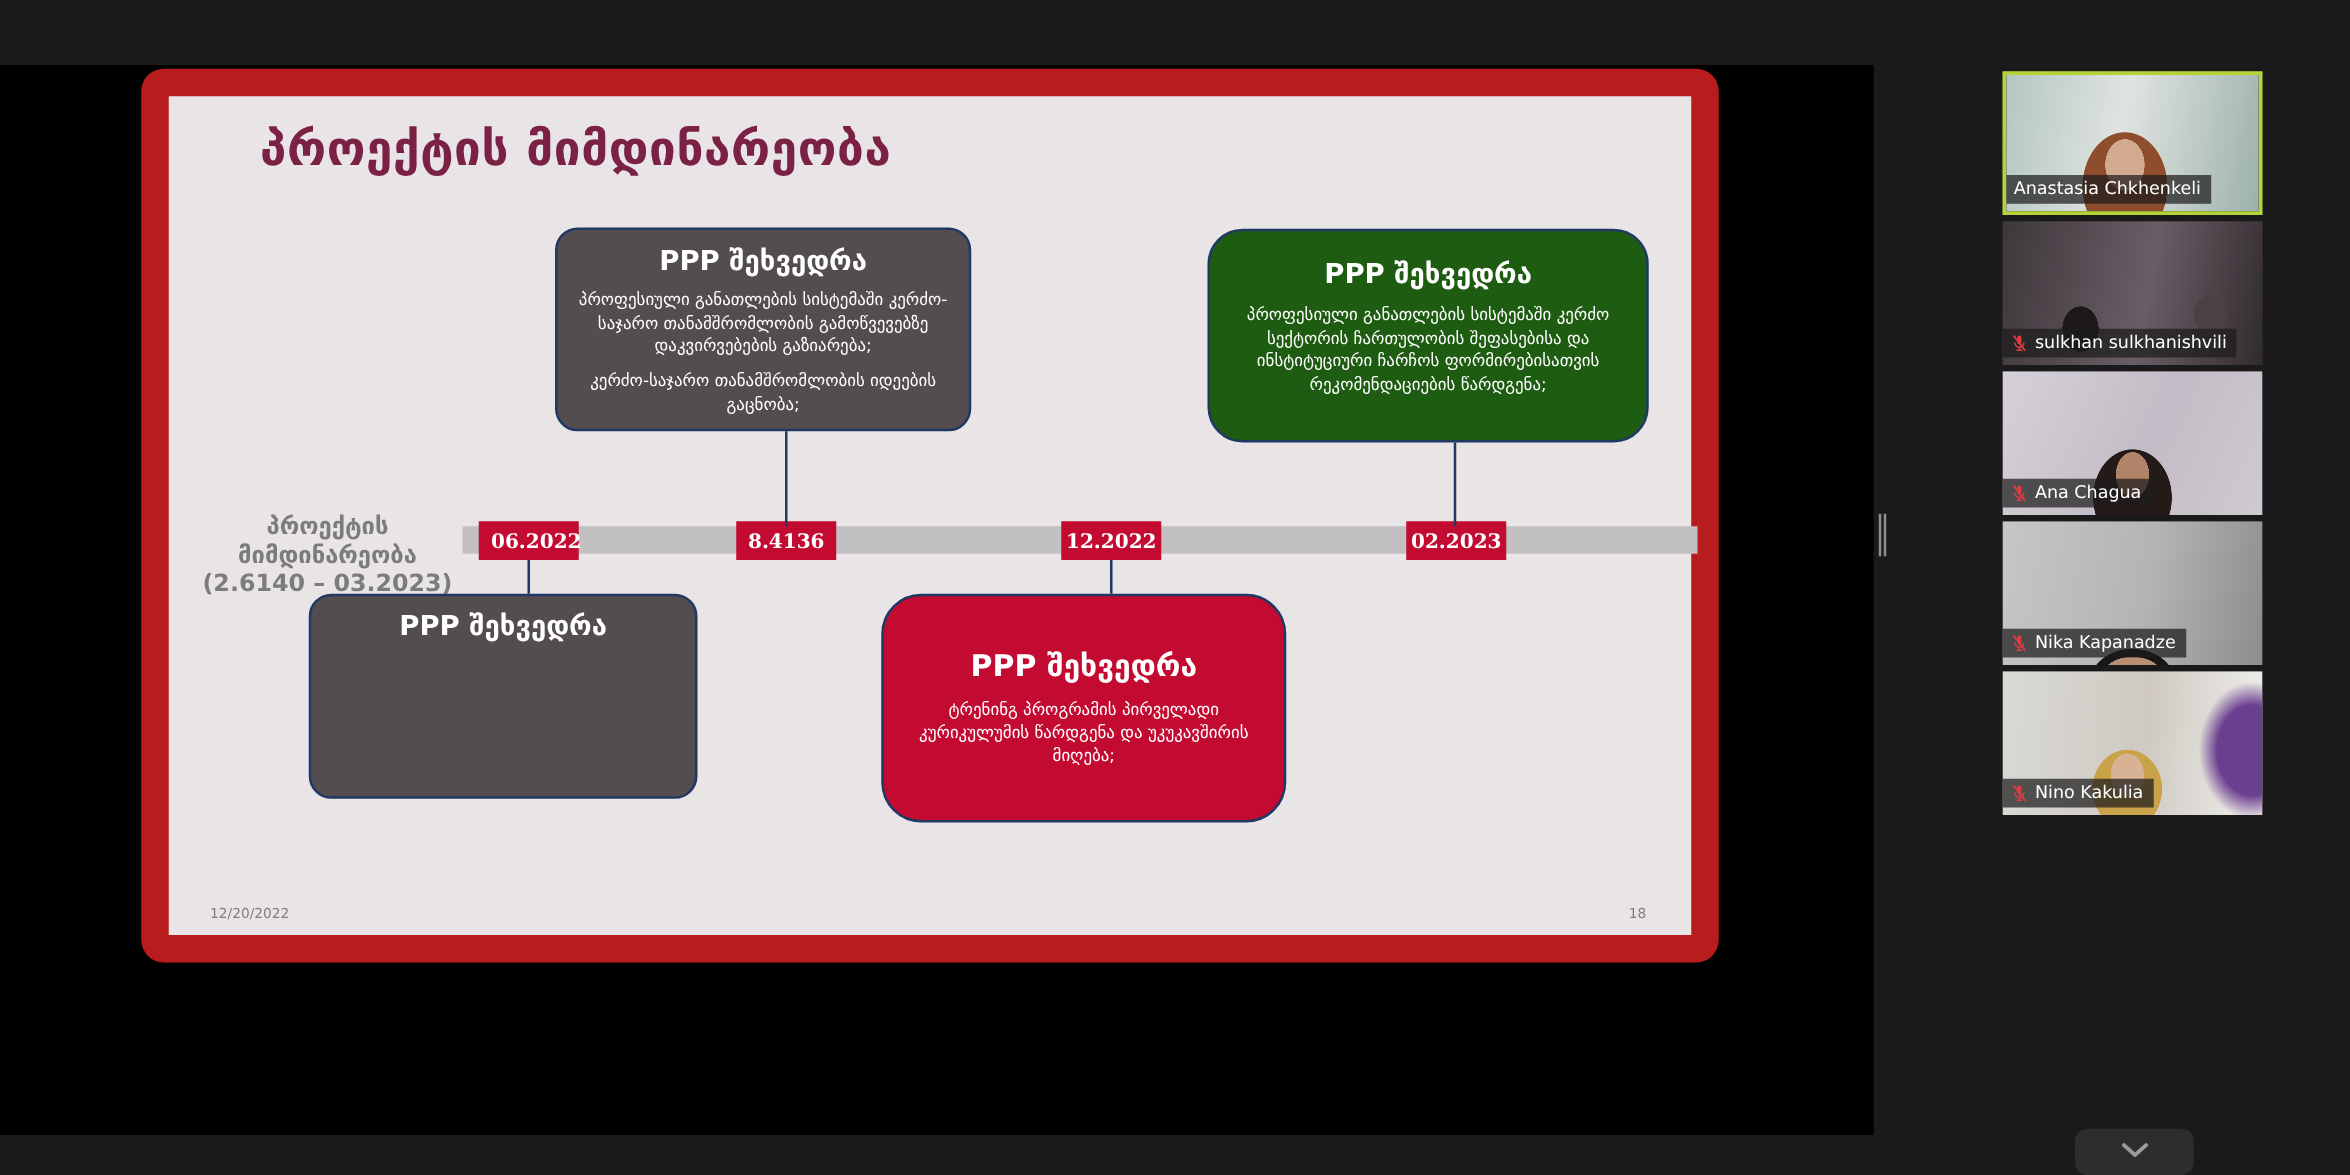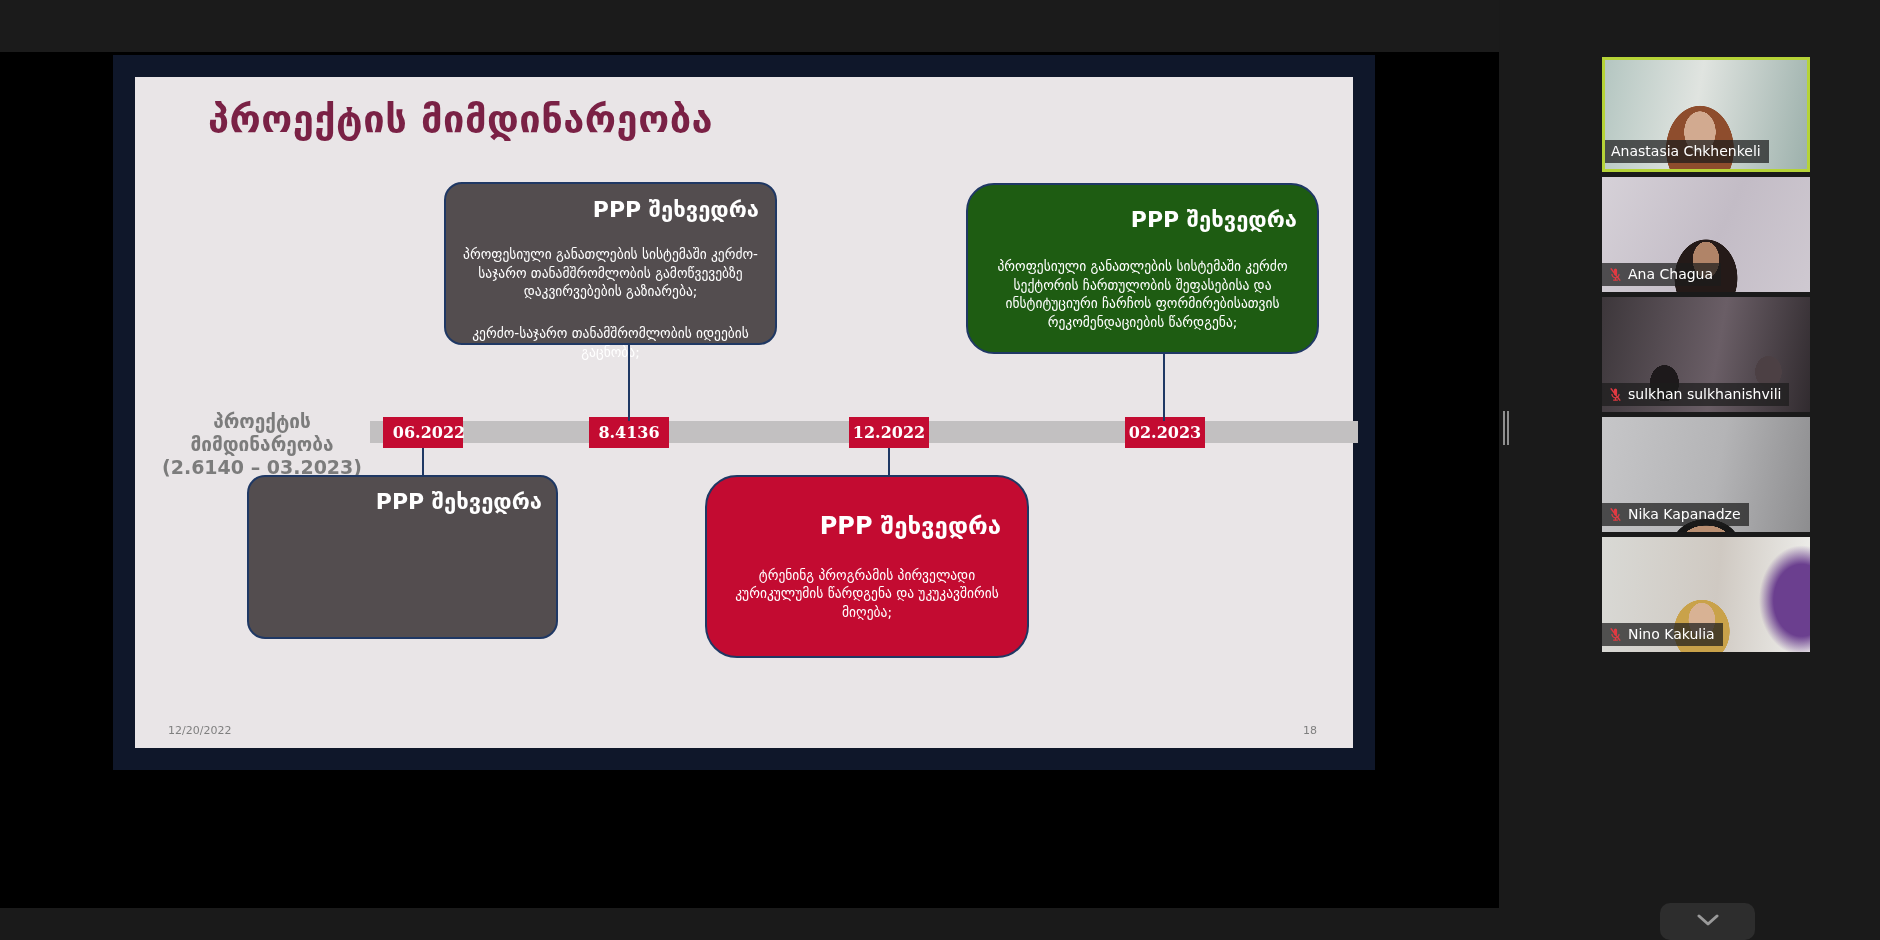--- a/index.html
+++ b/index.html
@@ -14,7 +14,7 @@
   .share-area { position:absolute; left:0; top:52px; width:1499px; height:856px; background:#000; }
 
   
-  .slide-page { position:absolute; left:113px; top:3px; width:1262px; height:715px; background:#0f172a; }
+  .slide-page { position:absolute; left:113px; top:3px; width:1262px; height:715px; background:#b91c1c;border-radius:18px; }
   .slide-content { position:absolute; left:22px; top:22px; width:1218px; height:671px; background:#e9e5e7; }
 
   .slide-title { position:absolute; left:73px; top:20px; font-size:38px; font-weight:600;

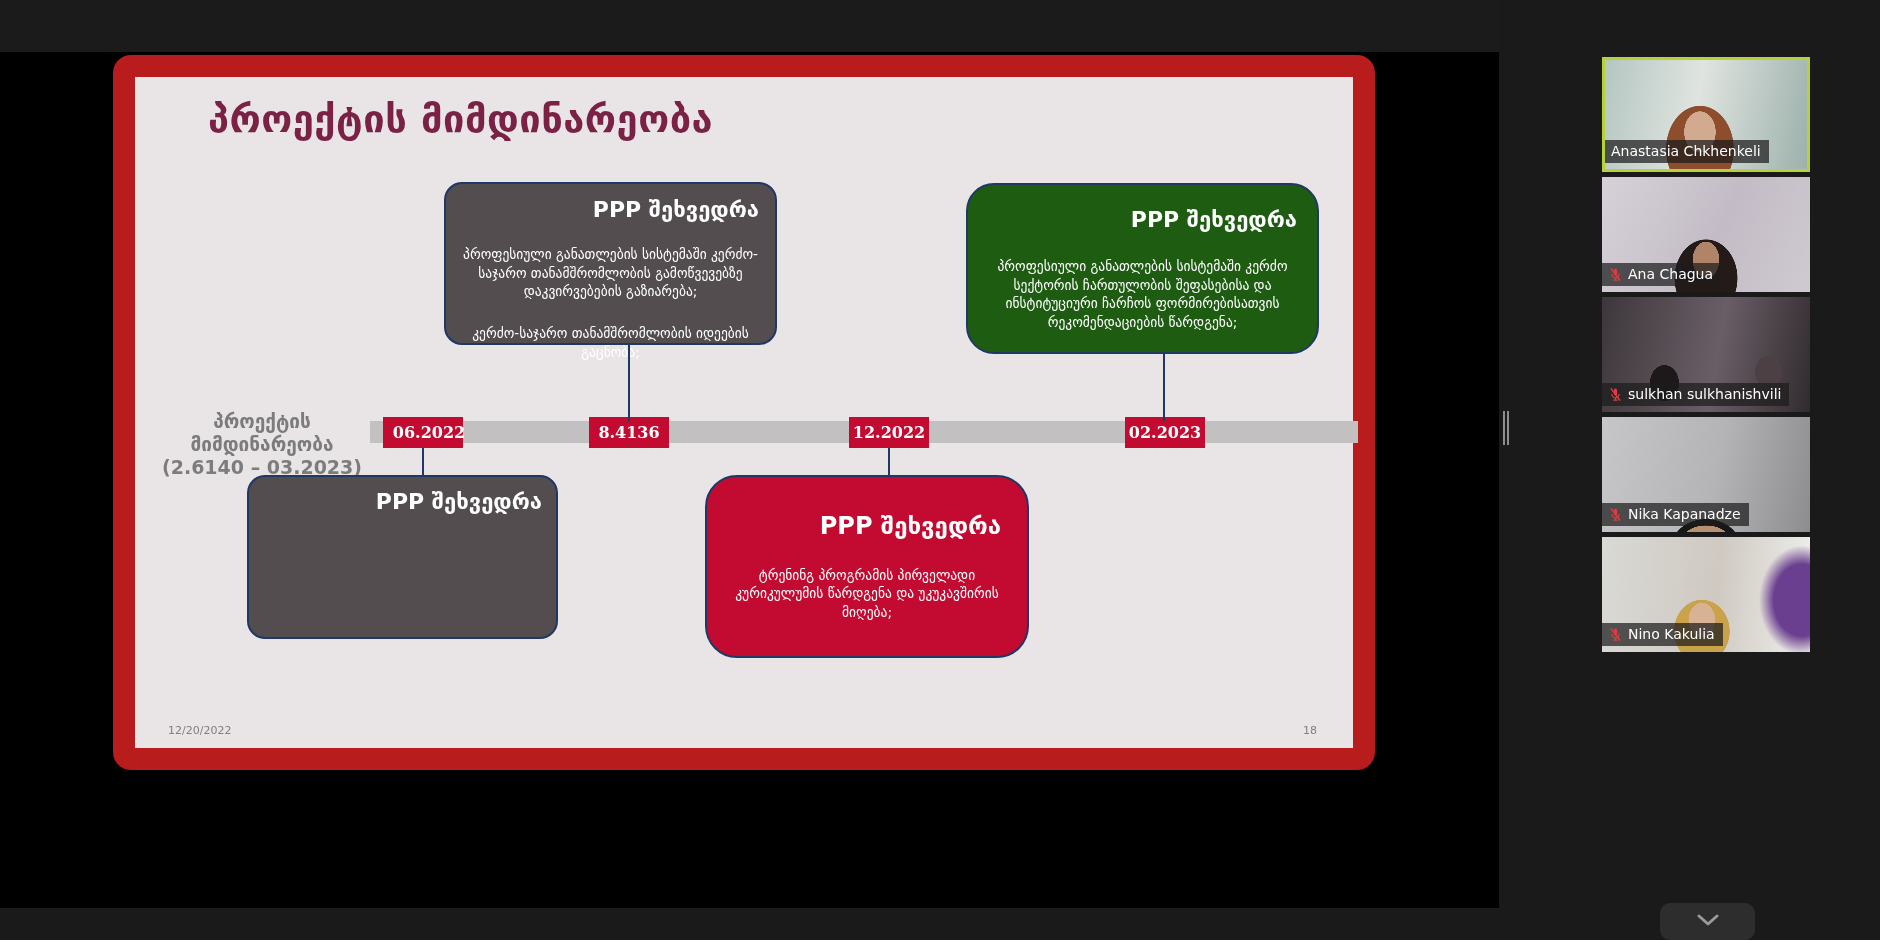--- a/index.html
+++ b/index.html
@@ -21,7 +21,7 @@
                  color:#7a2145; letter-spacing:.5px; }
 
   .box { position:absolute; border:2px solid #1f3864; color:#fff; text-align:center;
-         display:flex; flex-direction:column; align-items:flex-end;gap:14px; }
+         display:flex; flex-direction:column; align-items:center; }
   .box-title { font-size:22px; font-weight:bold; margin-bottom:9px; }
   .box-title .geo { font-weight:bold; }
   .box p { font-size:13.5px; line-height:1.38; }

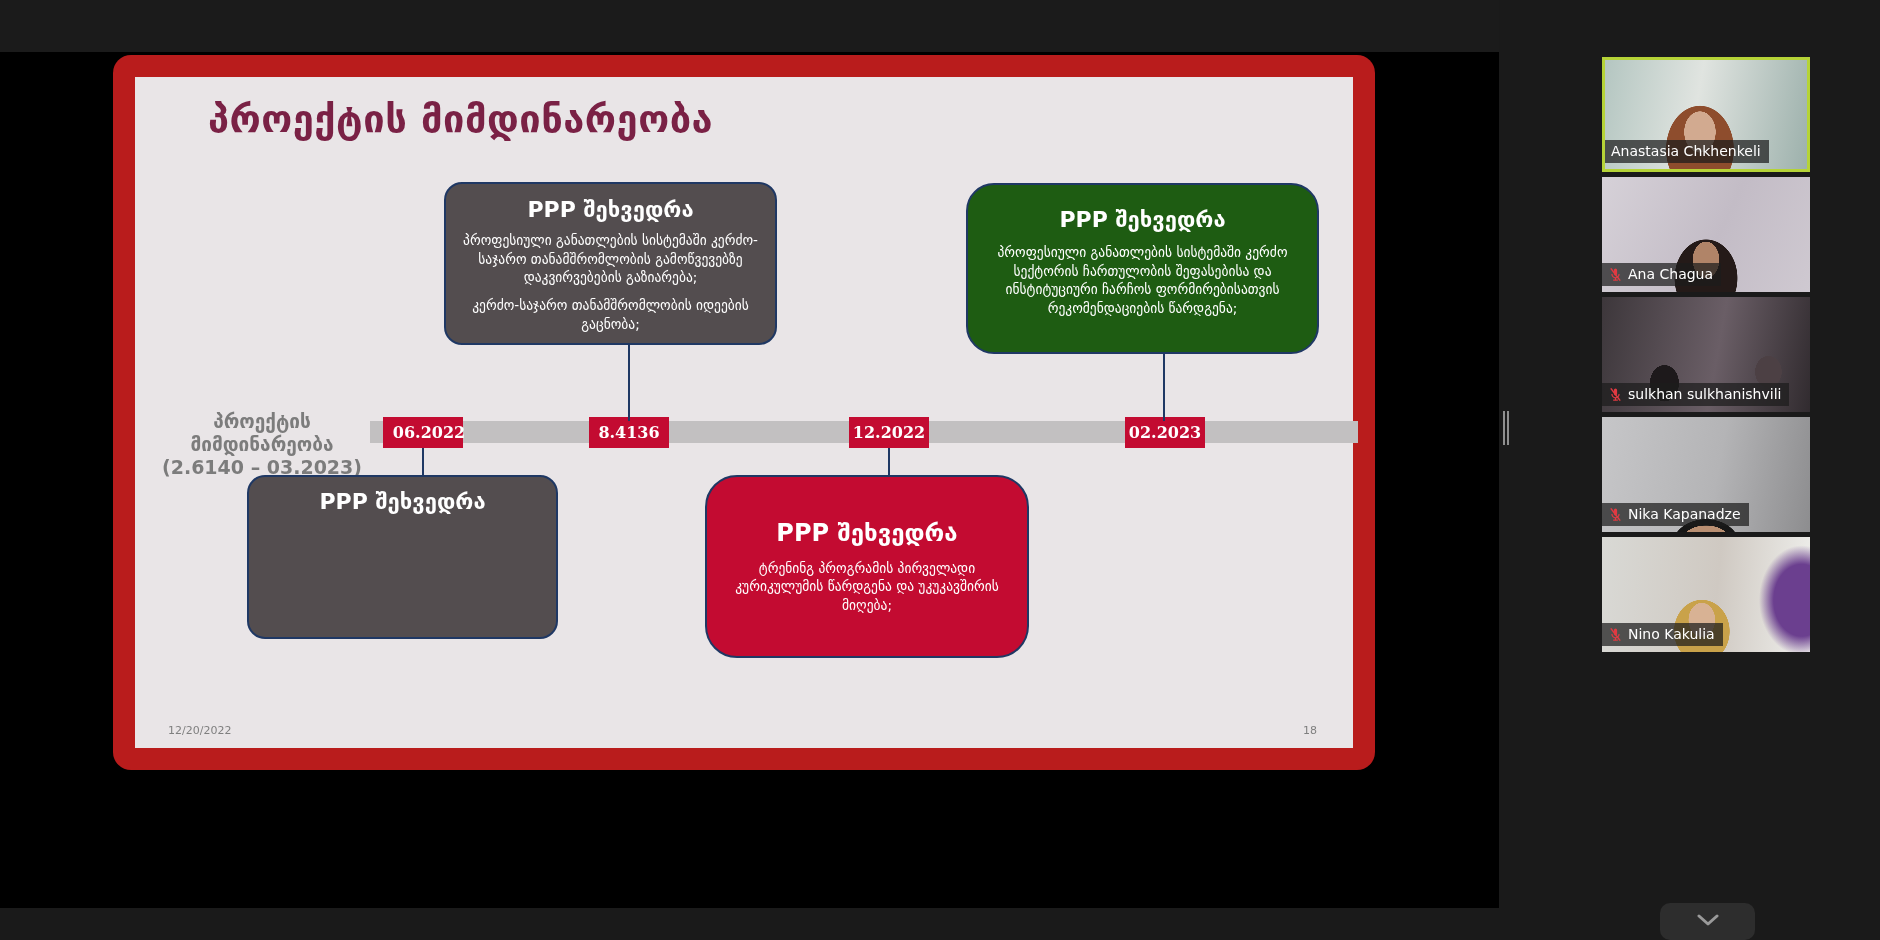--- a/index.html
+++ b/index.html
@@ -192,6 +192,22 @@
       </div>
 
       <div class="tile">
+        <div class="video v3"></div>
+        <div class="name-bar">
+          <span class="mic">
+            <svg viewBox="0 0 16 16" width="15" height="15">
+                <rect x="6.3" y="1.5" width="3.4" height="7.5" rx="1.7" fill="#e23a42"></rect>
+                <path d="M4.2 7.5a3.8 4 0 0 0 7.6 0" fill="none" stroke="#e23a42" stroke-width="1.3"></path>
+                <line x1="8" y1="11.6" x2="8" y2="14" stroke="#e23a42" stroke-width="1.3"></line>
+                <line x1="5.5" y1="14" x2="10.5" y2="14" stroke="#e23a42" stroke-width="1.3"></line>
+                <line x1="3" y1="1.5" x2="13" y2="14.5" stroke="#e23a42" stroke-width="1.6"></line>
+              </svg>
+          </span>
+          <span>sulkhan sulkhanishvili</span>
+        </div>
+      </div>
+
+      <div class="tile">
         <div class="video v2"></div>
         <div class="name-bar">
           <span class="mic">
@@ -204,22 +220,6 @@
               </svg>
           </span>
           <span>Ana Chagua</span>
-        </div>
-      </div>
-
-      <div class="tile">
-        <div class="video v3"></div>
-        <div class="name-bar">
-          <span class="mic">
-            <svg viewBox="0 0 16 16" width="15" height="15">
-                <rect x="6.3" y="1.5" width="3.4" height="7.5" rx="1.7" fill="#e23a42"></rect>
-                <path d="M4.2 7.5a3.8 4 0 0 0 7.6 0" fill="none" stroke="#e23a42" stroke-width="1.3"></path>
-                <line x1="8" y1="11.6" x2="8" y2="14" stroke="#e23a42" stroke-width="1.3"></line>
-                <line x1="5.5" y1="14" x2="10.5" y2="14" stroke="#e23a42" stroke-width="1.3"></line>
-                <line x1="3" y1="1.5" x2="13" y2="14.5" stroke="#e23a42" stroke-width="1.6"></line>
-              </svg>
-          </span>
-          <span>sulkhan sulkhanishvili</span>
         </div>
       </div>
 

